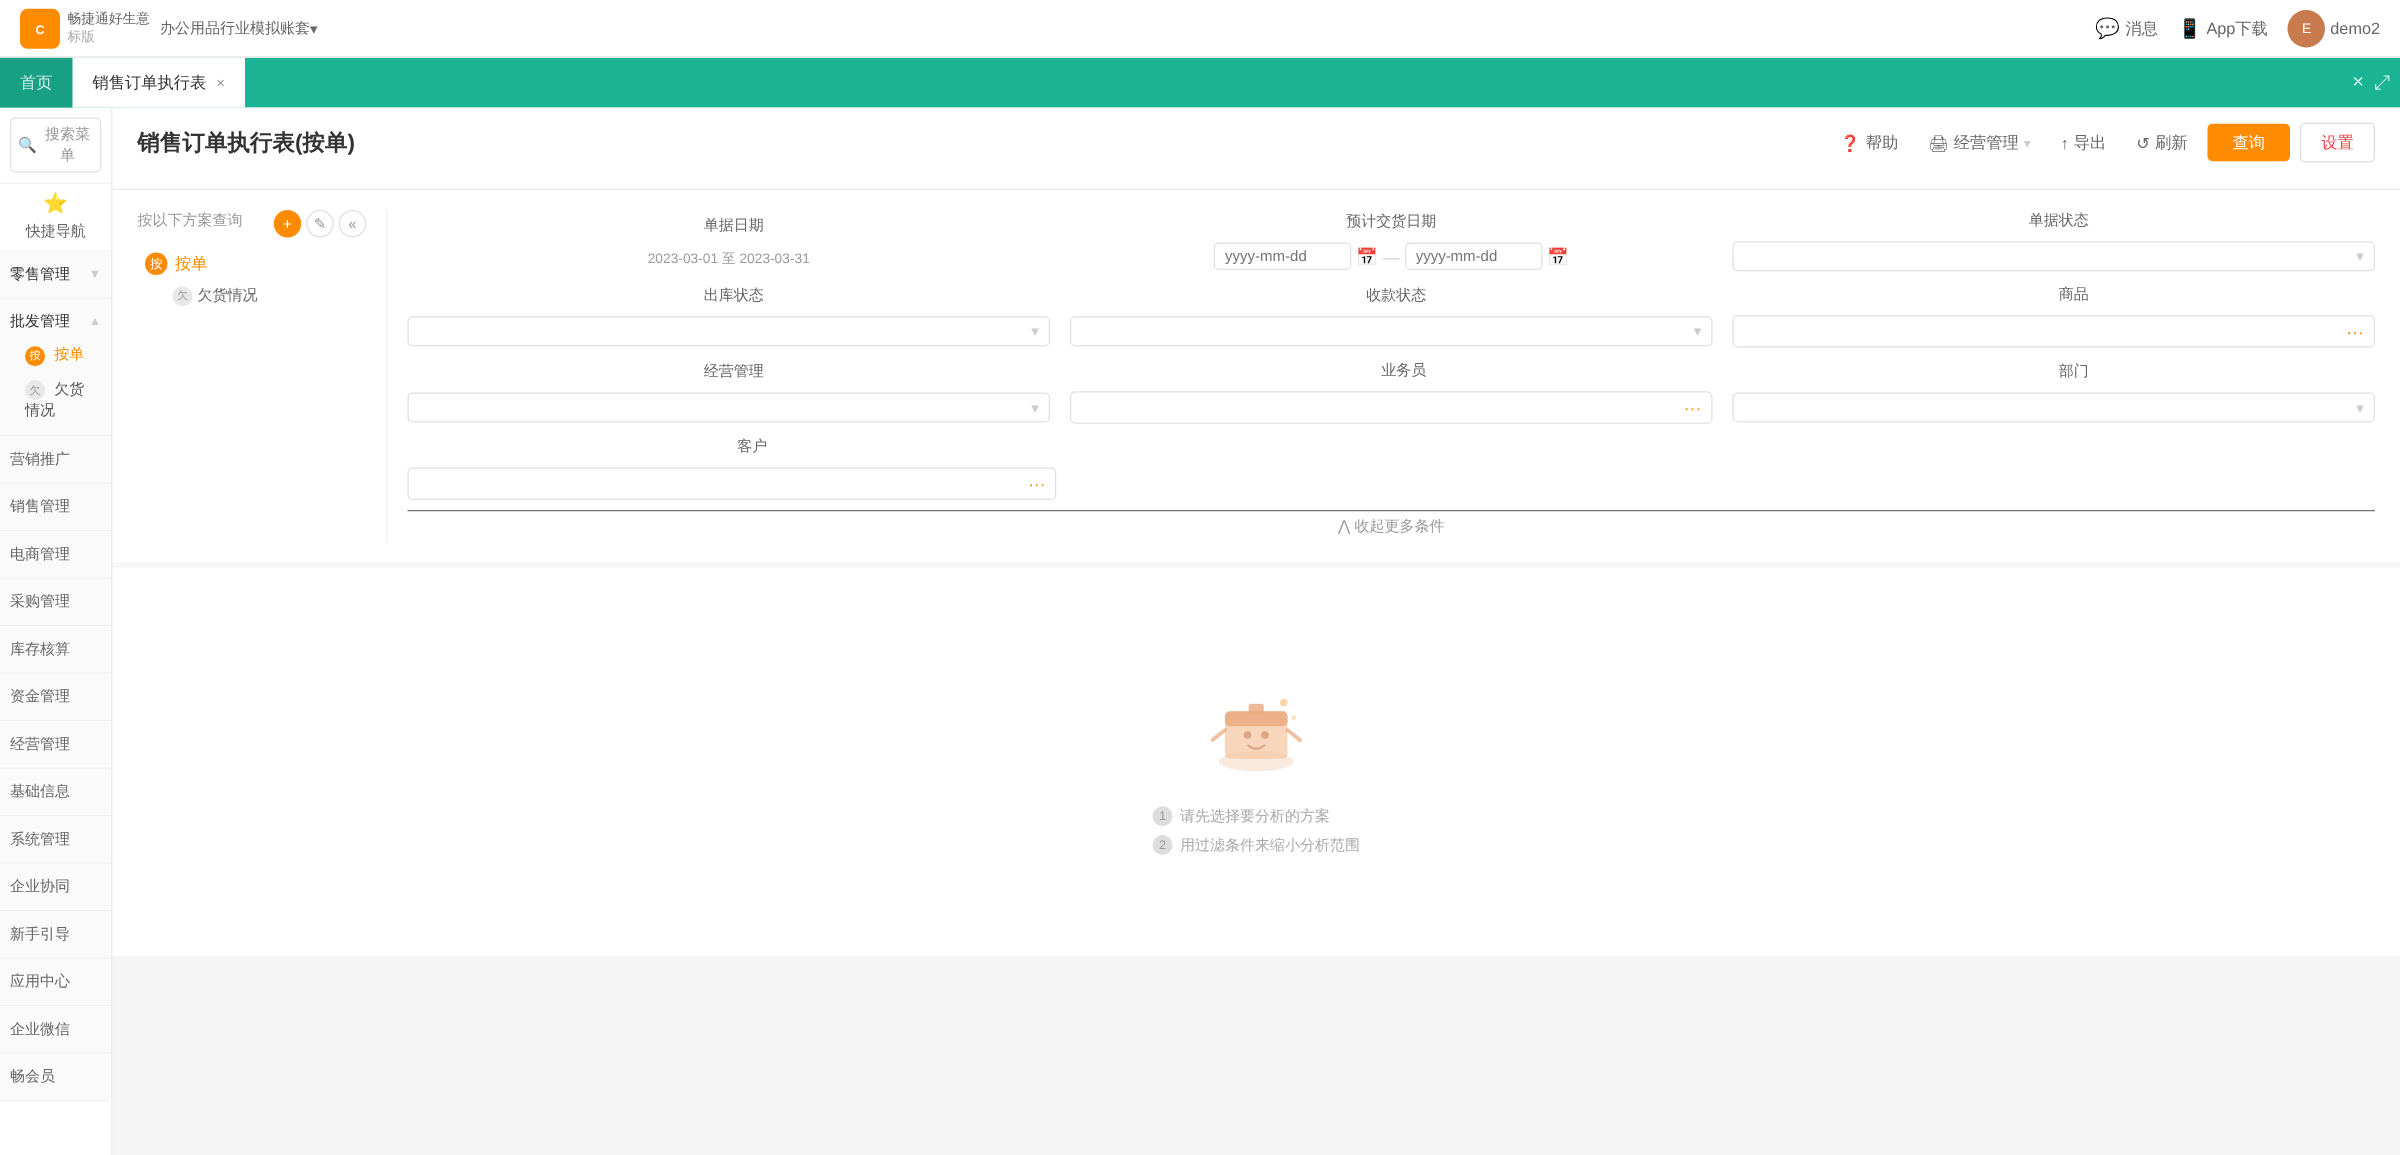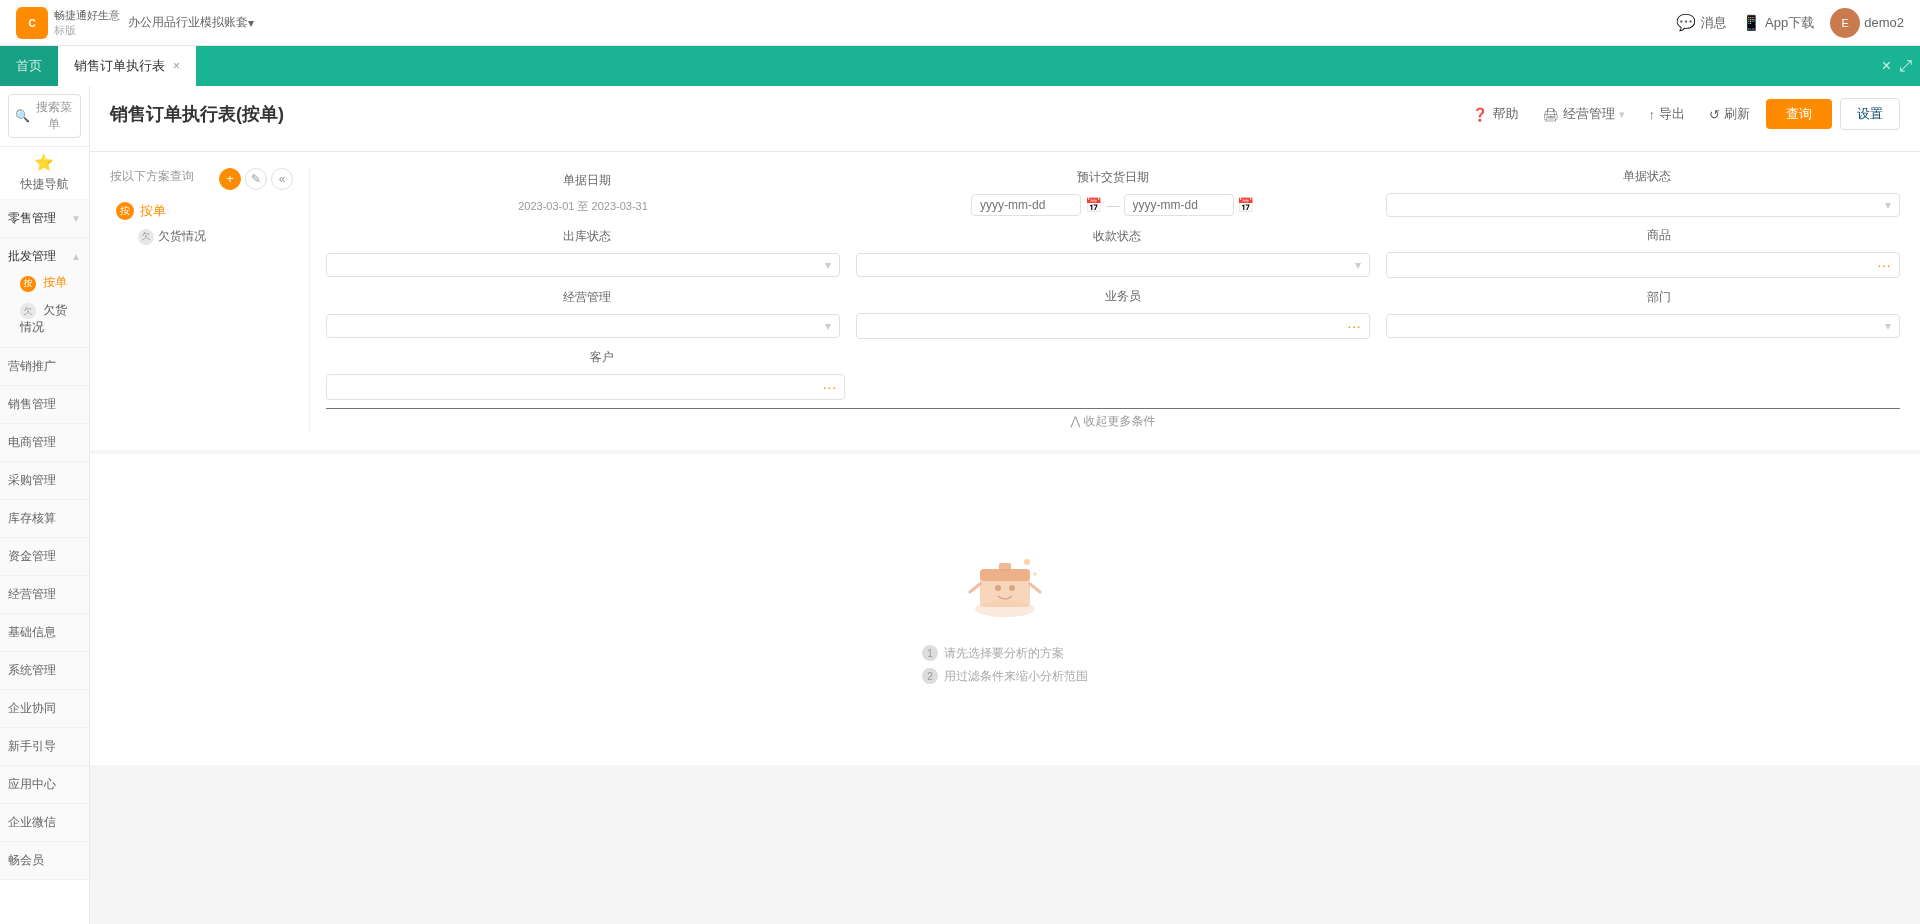--- a/index.html
+++ b/index.html
@@ -170,7 +170,7 @@
     }
     .btn-secondary {
       background: #fff;
-      color: #0c4a6e;
+      color: #ef4444;
       border: 1px solid #ddd;
       border-radius: 4px;
       padding: 6px 16px;

